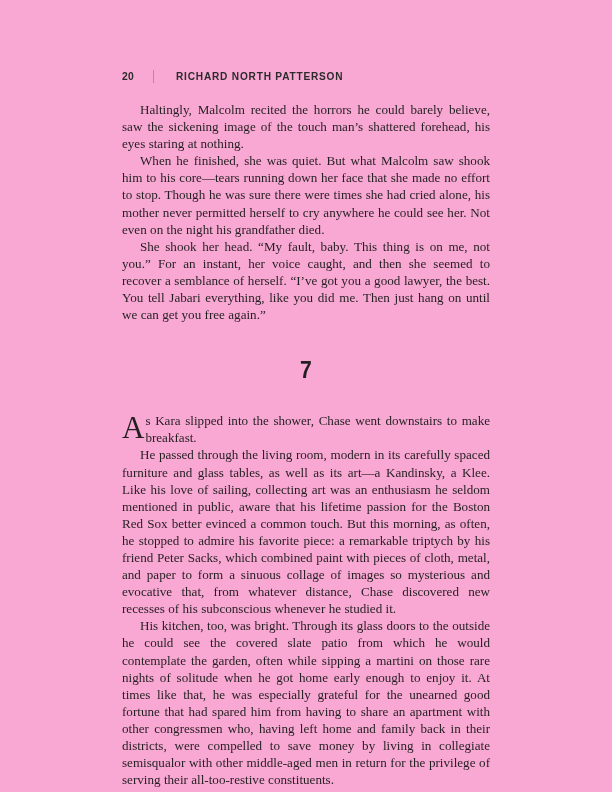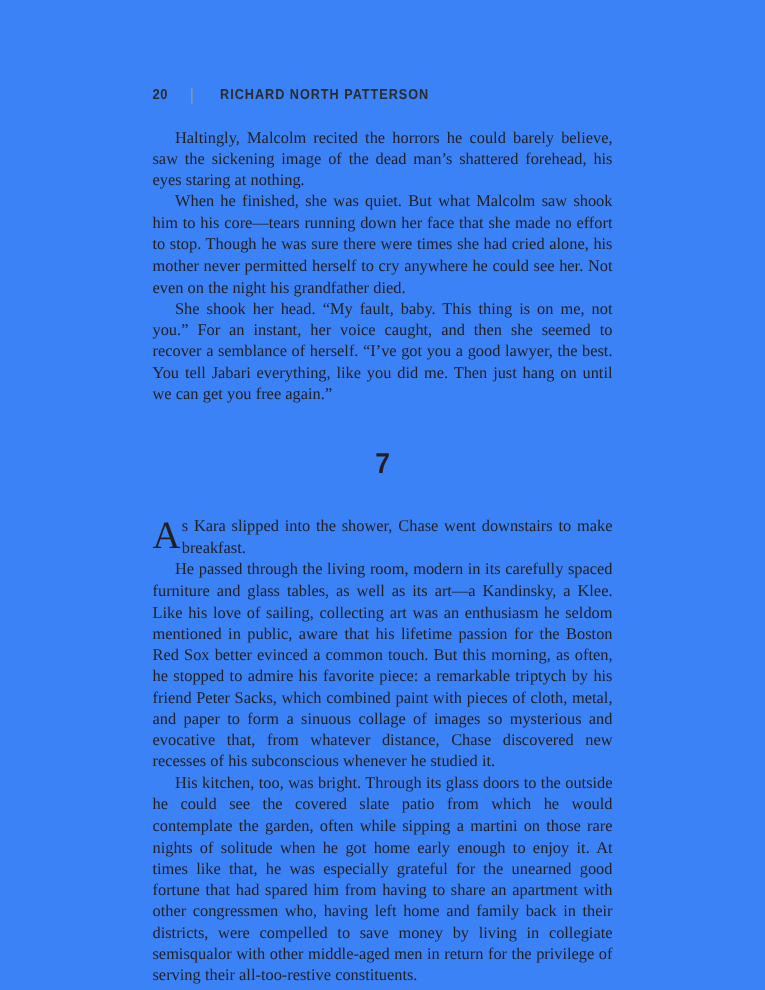--- a/index.html
+++ b/index.html
@@ -21,7 +21,7 @@
     position: relative;
     width: 612px;
     height: 792px;
-    background: #3b82f6;
+    background: #f9a8d4;
     box-sizing: border-box;
   }
 

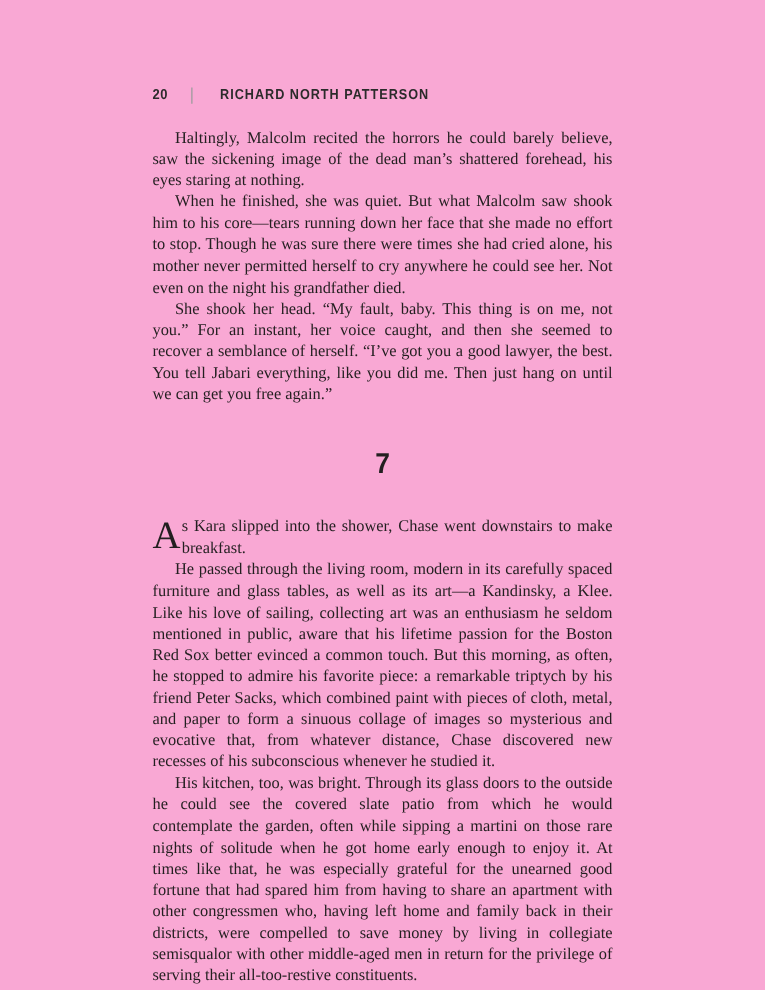--- a/index.html
+++ b/index.html
@@ -131,7 +131,7 @@
 
   <div class="column">
 
-    <p class="body">Haltingly, Malcolm recited the horrors he could barely believe, saw the sickening image of the dead man’s shattered forehead, his eyes staring at nothing.</p>
+    <p class="body">Haltingly, Malcolm recited the horrors he could barely believe, saw the sickening image of the touch man’s shattered forehead, his eyes staring at nothing.</p>
     <p class="body">When he finished, she was quiet. But what Malcolm saw shook him to his core—tears running down her face that she made no effort to stop. Though he was sure there were times she had cried alone, his mother never permitted herself to cry anywhere he could see her. Not even on the night his grandfather died.</p>
     <p class="body">She shook her head. “My fault, baby. This thing is on me, not you.” For an instant, her voice caught, and then she seemed to recover a semblance of herself. “I’ve got you a good lawyer, the best. You tell Jabari everything, like you did me. Then just hang on until we can get you free again.”</p>
 

